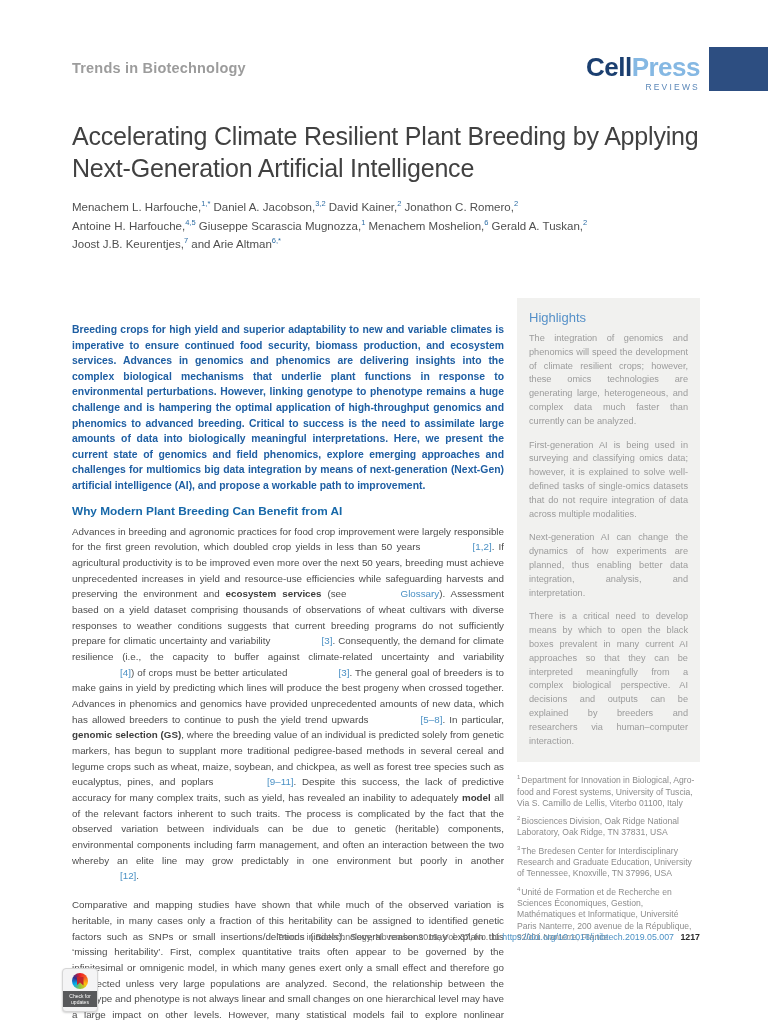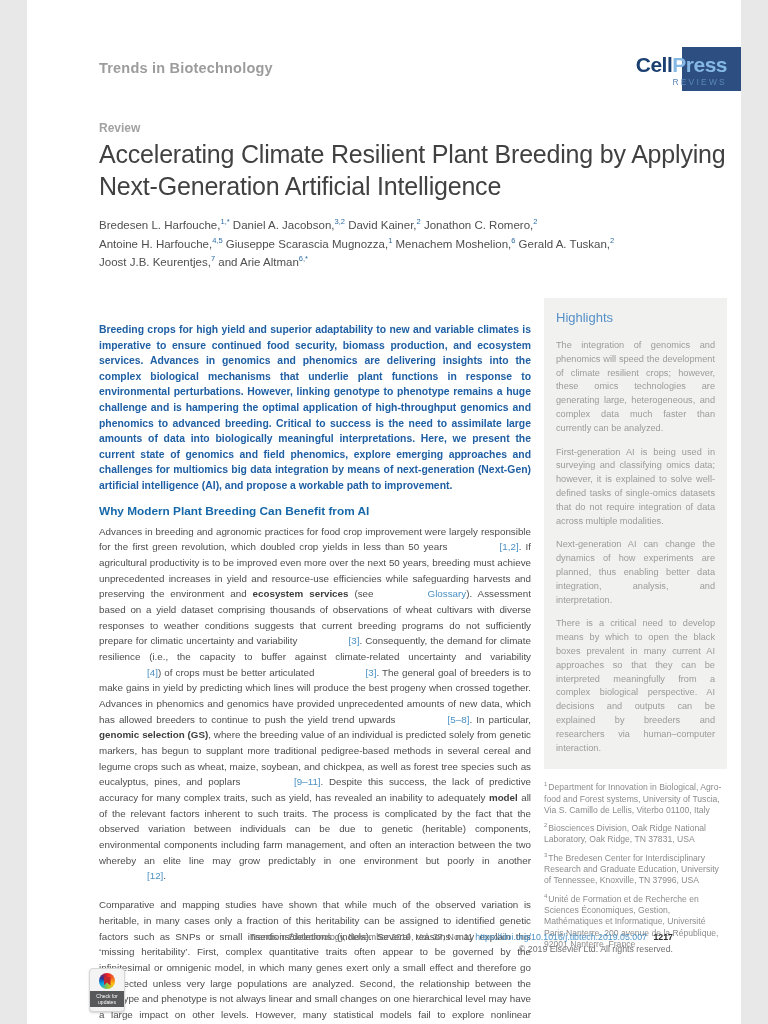--- a/index.html
+++ b/index.html
@@ -5,7 +5,7 @@
   * { margin:0; padding:0; box-sizing:border-box; }
   html,body { background:#e8e8e8; }
   .page {
-    position:relative; width:714px; height:1024px; margin:0 auto;
+    position:relative; width:768px; height:1024px; margin:0 auto;
     background:#ffffff; overflow:hidden;
     font-family:"Liberation Sans", sans-serif;
     -webkit-font-smoothing:antialiased;

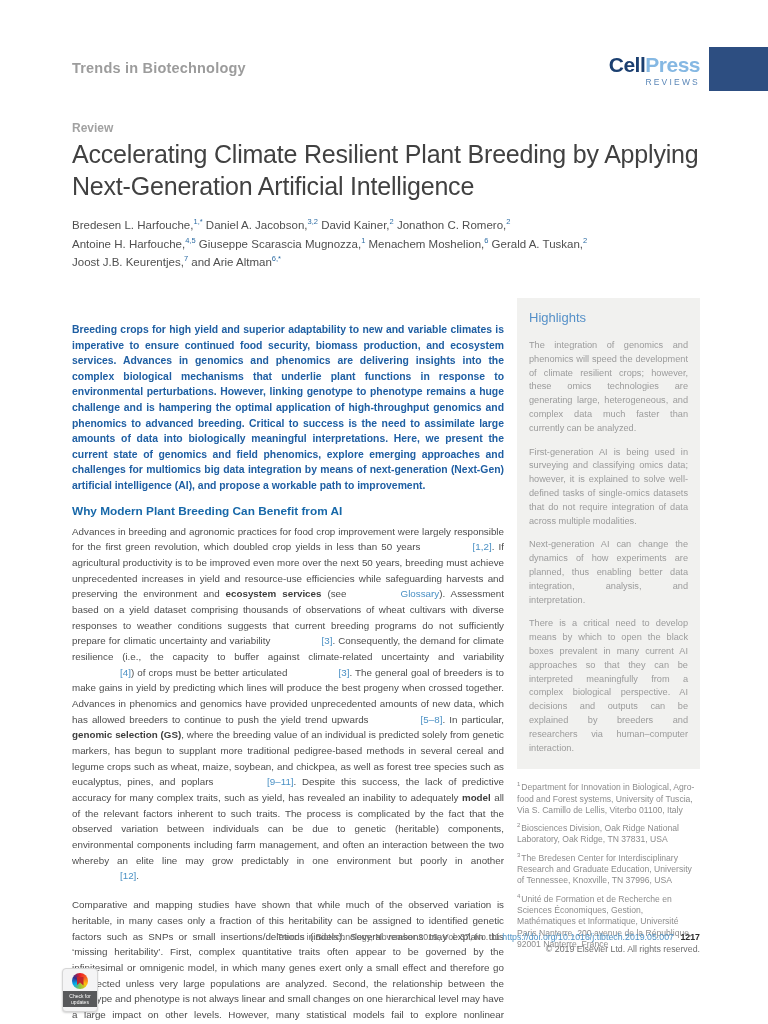--- a/index.html
+++ b/index.html
@@ -17,7 +17,7 @@
   .header { position:absolute; top:54px; left:72px; width:628px; display:flex; justify-content:space-between; align-items:flex-start; }
   .journal-name { font-size:14.5px; font-weight:bold; color:#9c9c9c; letter-spacing:.2px; padding-top:6px; }
   .logo { text-align:right; line-height:1; }
-  .logo-main { font-size:21px; font-weight:bold; letter-spacing:-.5px; }
+  .logo-main { font-size:26px; font-weight:bold; letter-spacing:-.5px; }
   .logo-cell { color:#1b3f70; }
   .logo-press { color:#85b8e3; }
   .logo-reviews { display:block; font-size:8.5px; color:#5b87b8; letter-spacing:2.2px; margin-top:3px; font-weight:normal; }

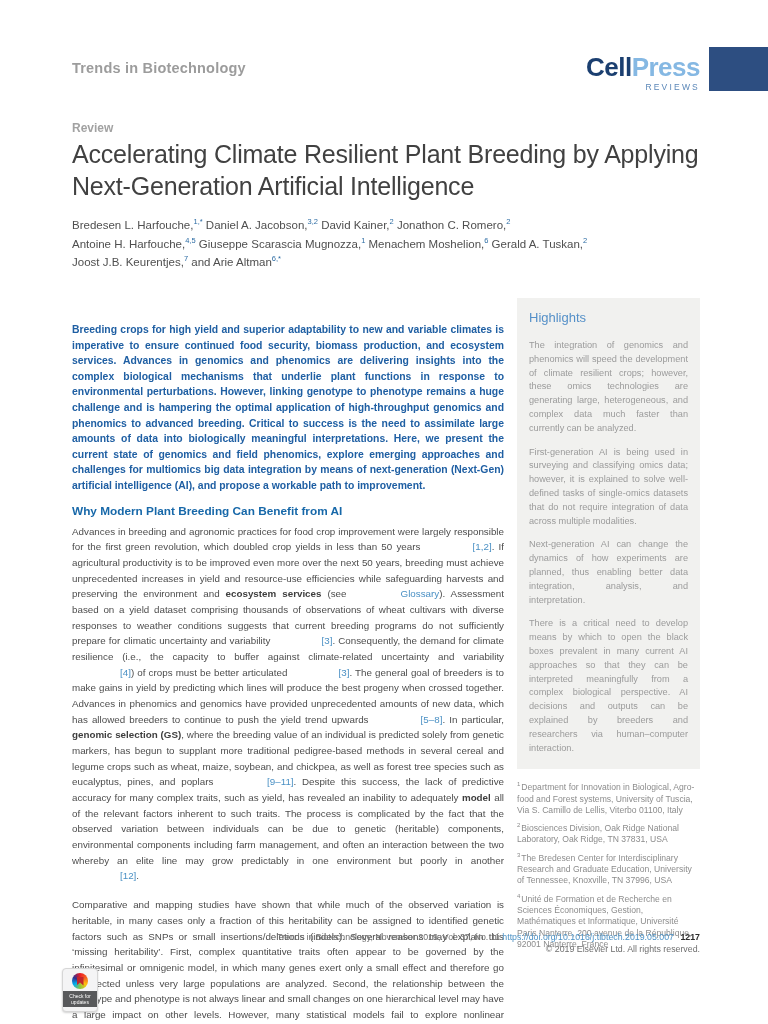--- a/index.html
+++ b/index.html
@@ -85,7 +85,6 @@
   </div>
 
   <div class="article-head">
-    <div class="kicker">Review</div>
     <h1 class="title">Accelerating Climate Resilient Plant Breeding by Applying Next-Generation Artificial Intelligence</h1>
     <div class="authors">
         <div><span>Bredesen L. Harfouche,</span><sup>1,*</sup><span> Daniel A. Jacobson,</span><sup>3,2</sup><span> David Kainer,</span><sup>2</sup><span> Jonathon C. Romero,</span><sup>2</sup></div>

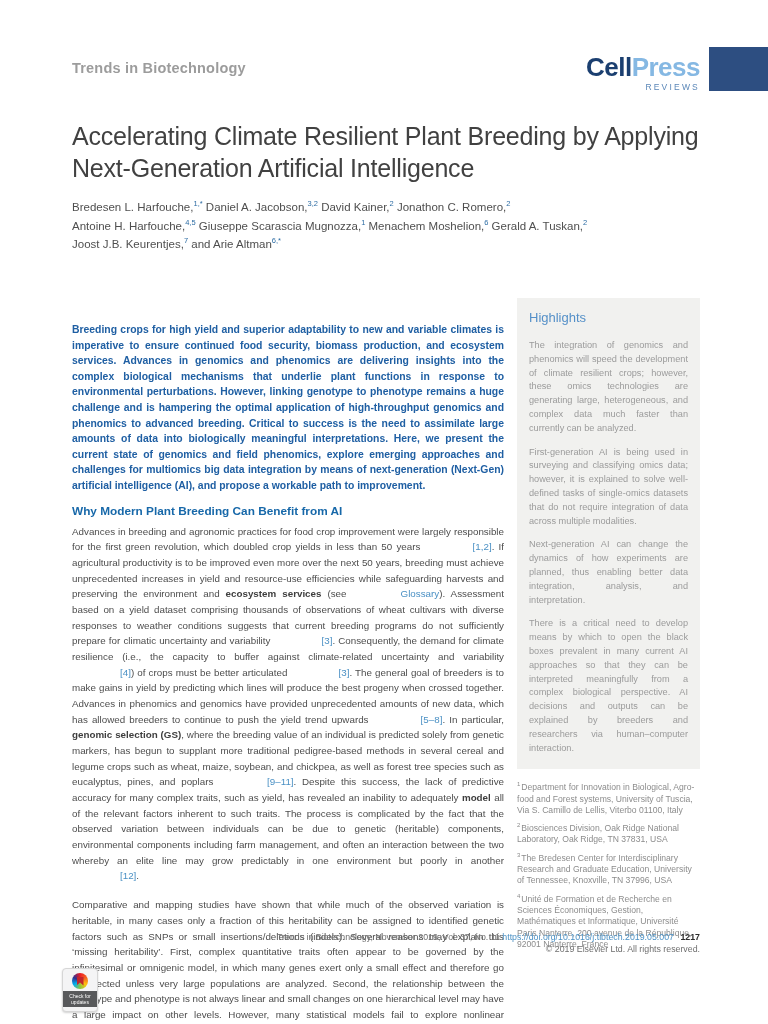--- a/index.html
+++ b/index.html
@@ -87,7 +87,7 @@
   <div class="article-head">
     <h1 class="title">Accelerating Climate Resilient Plant Breeding by Applying Next-Generation Artificial Intelligence</h1>
     <div class="authors">
-        <div><span>Bredesen L. Harfouche,</span><sup>1,*</sup><span> Daniel A. Jacobson,</span><sup>3,2</sup><span> David Kainer,</span><sup>2</sup><span> Jonathon C. Romero,</span><sup>2</sup></div>
+        <div><span>Menachem L. Harfouche,</span><sup>1,*</sup><span> Daniel A. Jacobson,</span><sup>3,2</sup><span> David Kainer,</span><sup>2</sup><span> Jonathon C. Romero,</span><sup>2</sup></div>
         <div><span>Antoine H. Harfouche,</span><sup>4,5</sup><span> Giuseppe Scarascia Mugnozza,</span><sup>1</sup><span> Menachem Moshelion,</span><sup>6</sup><span> Gerald A. Tuskan,</span><sup>2</sup></div>
         <div><span>Joost J.B. Keurentjes,</span><sup>7</sup><span> and Arie Altman</span><sup>6,*</sup></div>
       </div>

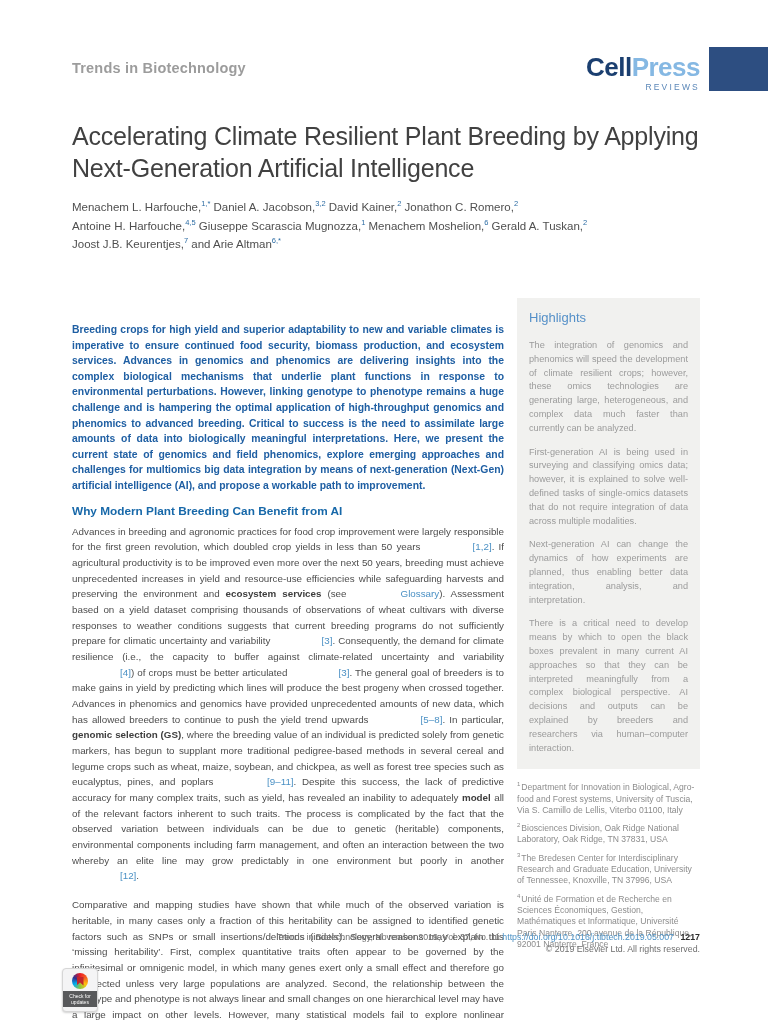--- a/index.html
+++ b/index.html
@@ -42,7 +42,7 @@
   .lnk { color:#4a90c4; text-decoration:none; cursor:pointer;padding-left:48px; }
 
   .hl-box { background:#f1f1ef; padding:12px 12px 14px 12px; }
-  .hl-title { font-size:13px; color:#5590c8; margin-bottom:14px; font-weight:400; }
+  .hl-title { font-size:13px; color:#5590c8; margin-bottom:7px; font-weight:400; }
   .hl-p { font-size:9.2px; color:#9b9b9b; text-align:justify; line-height:1.5; }
   .hl-p + .hl-p { margin-top:10px; }
 

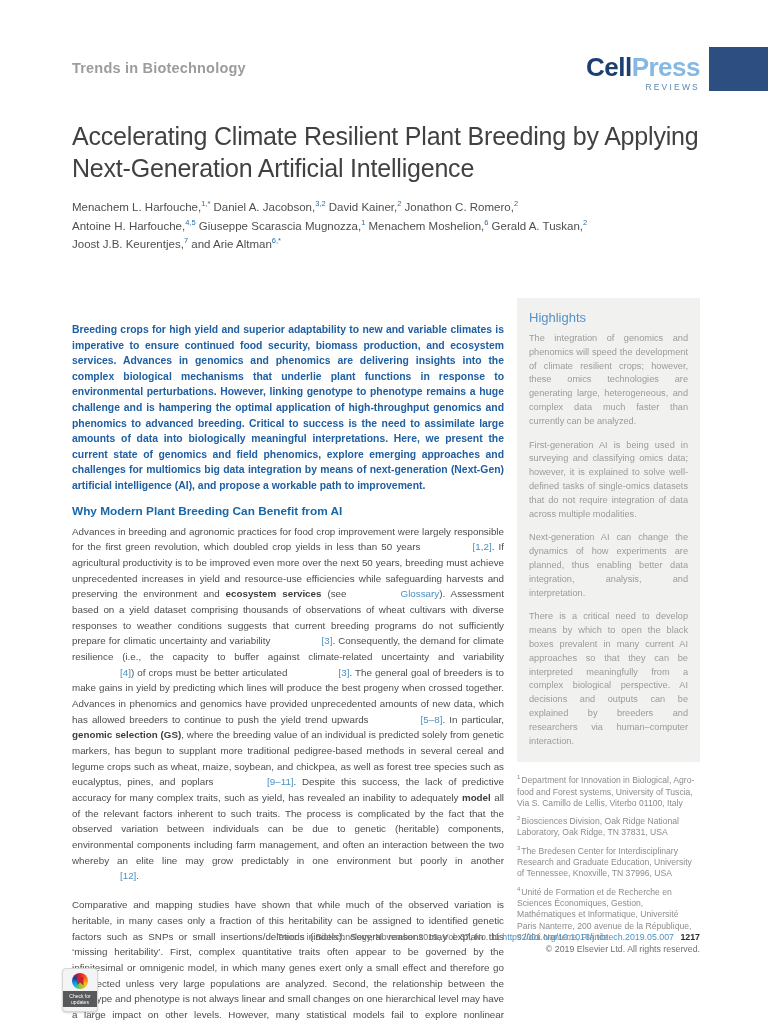--- a/index.html
+++ b/index.html
@@ -137,7 +137,6 @@
       <a class="doi-link">https://doi.org/10.1016/j.tibtech.2019.05.007</a>
       <span class="page-number">1217</span>
     </div>
-    <div class="copyright">© 2019 Elsevier Ltd. All rights reserved.</div>
   </div>
 
 </div>

